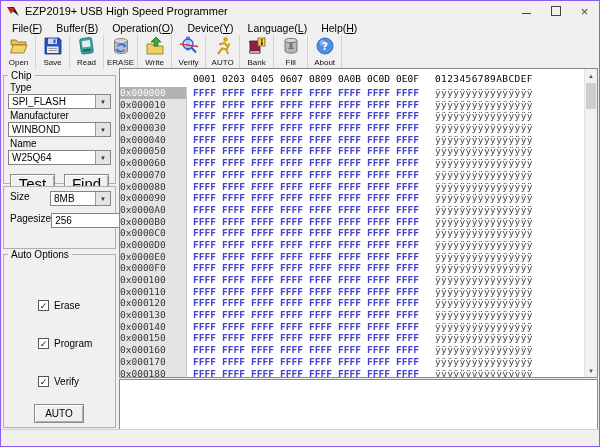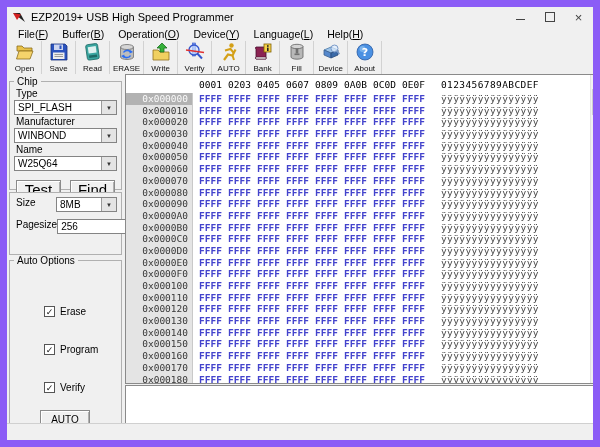--- a/index.html
+++ b/index.html
@@ -4,7 +4,7 @@
 <style>
   html,body{margin:0;padding:0;background:#fff;}
   #window{position:relative;width:600px;height:447px;box-sizing:border-box;
-    border:7px solid #8b5cf6;background:#f0f0f0;overflow:hidden;
+    border:1px solid #8b5cf6;background:#f0f0f0;overflow:hidden;
     font-family:"Liberation Sans",sans-serif;color:#000;}
   
   .titlebar{height:20px;display:flex;align-items:center;background:#f0f0f0;}

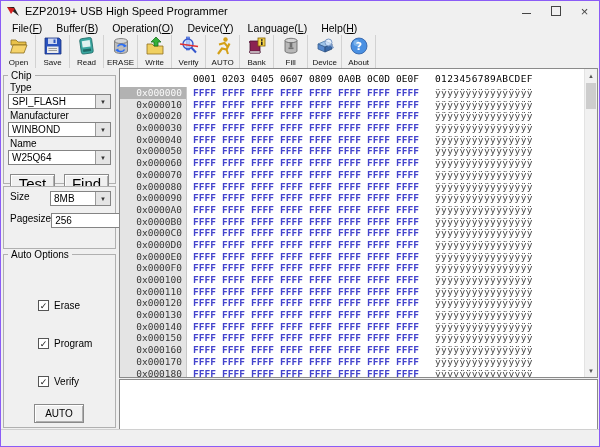--- a/index.html
+++ b/index.html
@@ -209,16 +209,6 @@
     </div>
     <div class="tbtn">
       <svg width="20" height="20" viewBox="0 0 20 20">
-        <path d="M3 8 l7 -3 7 3 -7 3 z" fill="#9ec4e8" stroke="#4a78a8" stroke-width="0.8"></path>
-        <path d="M3 8 v5 l7 3 v-5 z" fill="#5588cc" stroke="#3a6090" stroke-width="0.8"></path>
-        <path d="M17 8 v5 l-7 3 v-5 z" fill="#3a6aa8" stroke="#2a4a78" stroke-width="0.8"></path>
-        <circle cx="13.5" cy="6.5" r="3.5" fill="#dfeeff" fill-opacity="0.7" stroke="#7a9ac8" stroke-width="1"></circle>
-        <line x1="15.8" y1="9" x2="18.5" y2="12" stroke="#7a9ac8" stroke-width="1.6"></line>
-      </svg>
-      <span class="tlabel">Device</span>
-    </div>
-    <div class="tbtn">
-      <svg width="20" height="20" viewBox="0 0 20 20">
         <circle cx="10" cy="10" r="8" fill="#4a90e2" stroke="#2a5aa2" stroke-width="0.8"></circle>
         <circle cx="7.5" cy="7" r="3" fill="#8fc0f0" fill-opacity="0.7"></circle>
         <text x="10" y="14" text-anchor="middle" font-size="11" font-weight="bold" fill="#ffffff" font-family="DejaVu Sans">?</text>

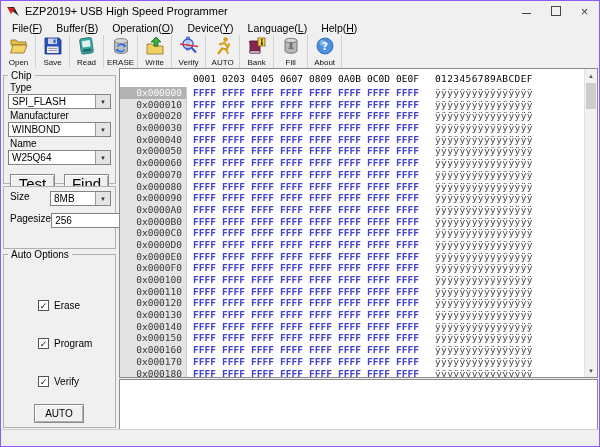--- a/index.html
+++ b/index.html
@@ -65,7 +65,7 @@
   .hexrows{height:290px;overflow:hidden;}
   .hexrow{display:flex;height:11.7px;line-height:11.7px;
     font:9.5px "DejaVu Sans Mono",monospace;}
-  .addr{flex:0 0 62px;background:#e4e4e4;color:#383838;text-align:right;
+  .addr{flex:0 0 62px;background:#e4e4e4;color:#383838;
     padding-right:4px;border-right:1px solid #c9c9c9;}
   .addr.sel{background:#b2b2b2;color:#fafafa;}
   .hexheader .addr{background:transparent;border-right-color:transparent;}

